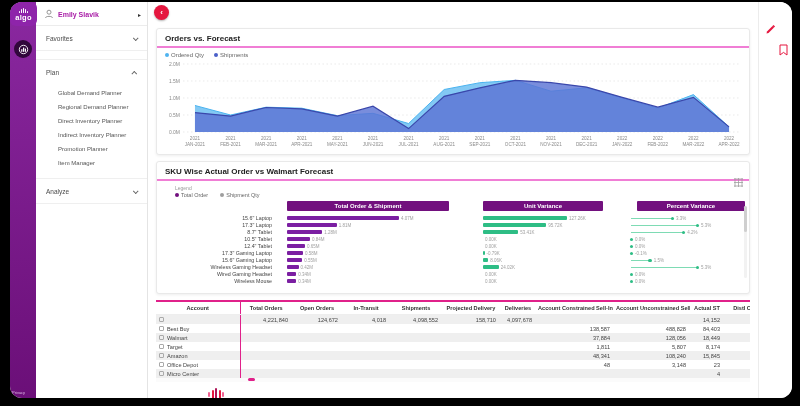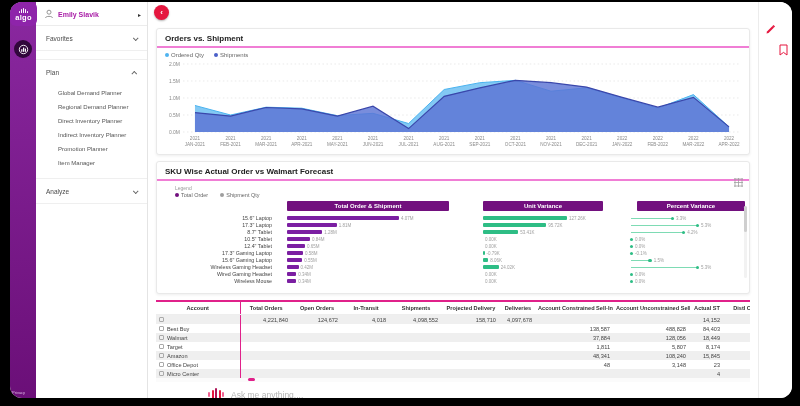--- a/index.html
+++ b/index.html
@@ -172,7 +172,7 @@
     <div class="back-btn">‹</div>
 
     <div class="card">
-      <div class="card-title">Orders vs. Shipment</div>
+      <div class="card-title">Orders vs. Forecast</div>
       <div class="pink-rule"></div>
       <div class="legend-row">
         <span class="leg-item">

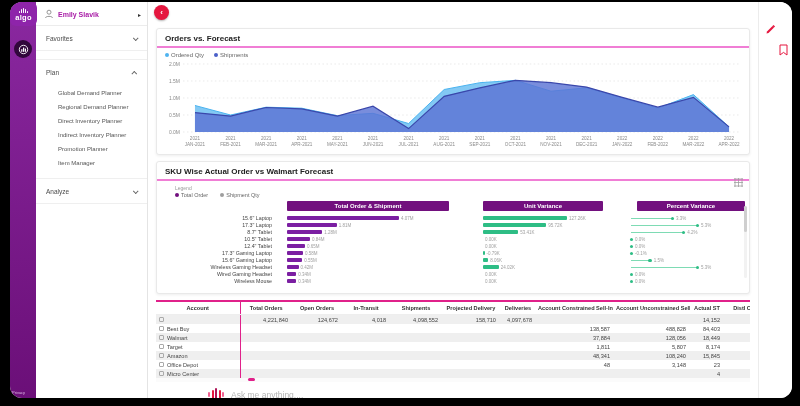--- a/index.html
+++ b/index.html
@@ -580,7 +580,6 @@
         <i style="height:10px;background:#e5173f"></i>
         <i style="height:5px;background:#f06292"></i>
       </span>
-      <input class="ask-input" type="text" placeholder="Ask me anything...." style="">
     </div>
   </div>
 

